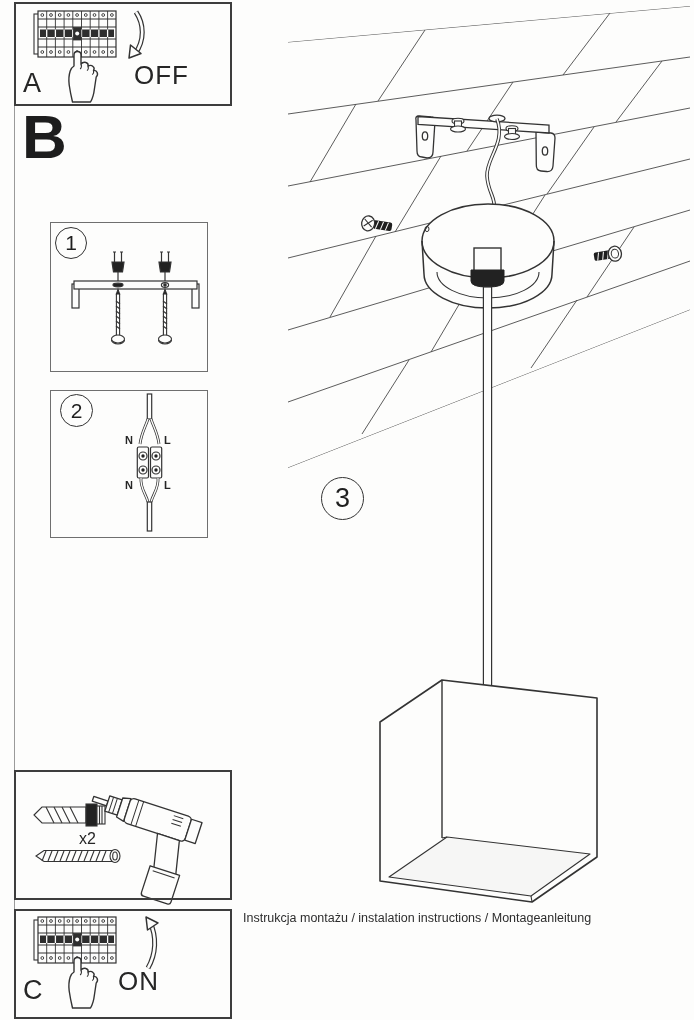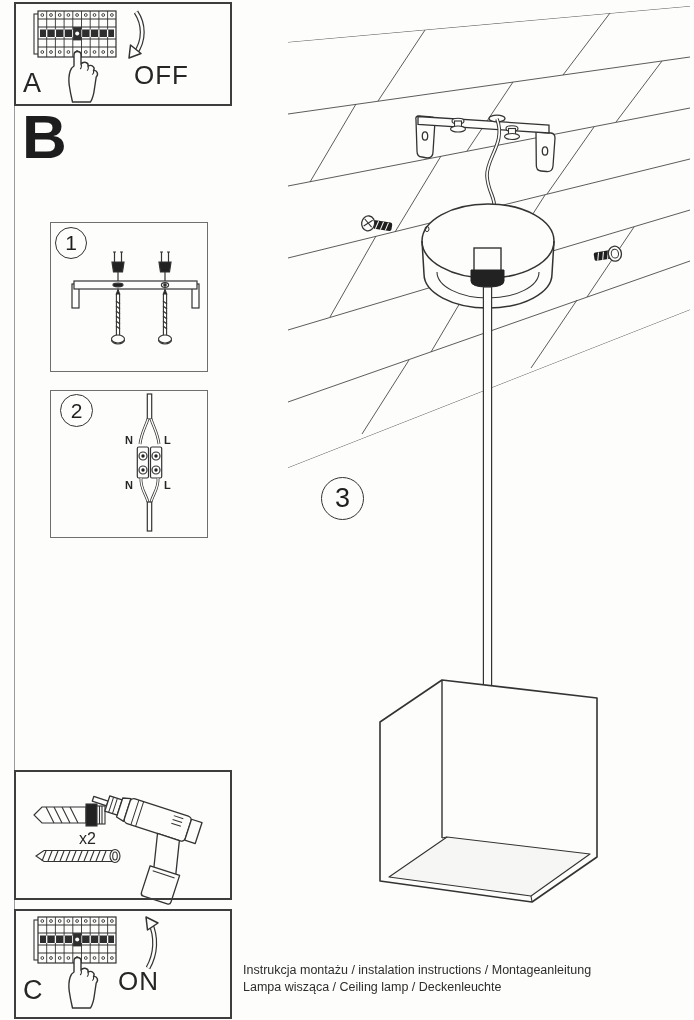--- a/index.html
+++ b/index.html
@@ -340,7 +340,7 @@
   <span class="lbl letter" style="left:23px;top:977px;">C</span>
   <span class="lbl state" style="left:118px;top:968px;">ON</span>
 
-  <span class="lbl foot" style="left:243px;top:964px;">Instrukcja montażu / instalation instructions / Montageanleitung</span>
+  <span class="lbl foot" style="left:243px;top:912px;">Instrukcja montażu / instalation instructions / Montageanleitung</span>
   <span class="lbl foot" style="left:243px;top:981px;">Lampa wisząca / Ceiling lamp / Deckenleuchte</span>
 </div>
 

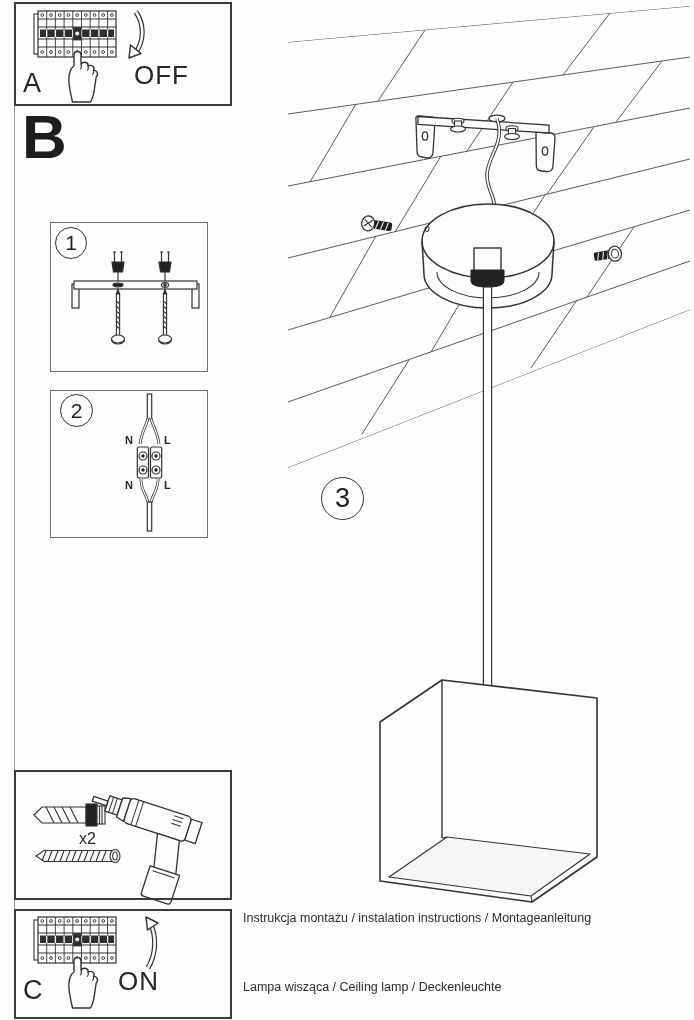--- a/index.html
+++ b/index.html
@@ -341,7 +341,6 @@
   <span class="lbl state" style="left:118px;top:968px;">ON</span>
 
   <span class="lbl foot" style="left:243px;top:912px;">Instrukcja montażu / instalation instructions / Montageanleitung</span>
-  <span class="lbl foot" style="left:243px;top:981px;">Lampa wisząca / Ceiling lamp / Deckenleuchte</span>
 </div>
 
 </body></html>

